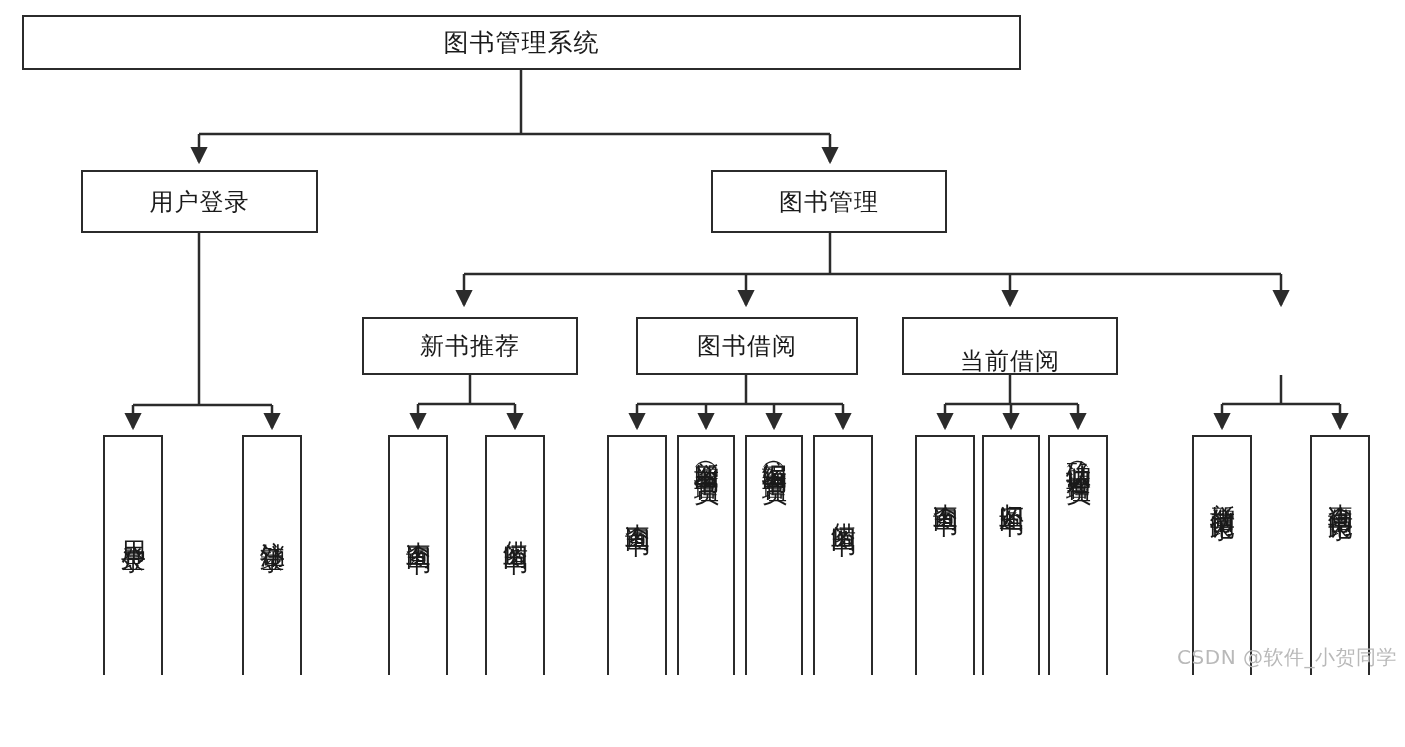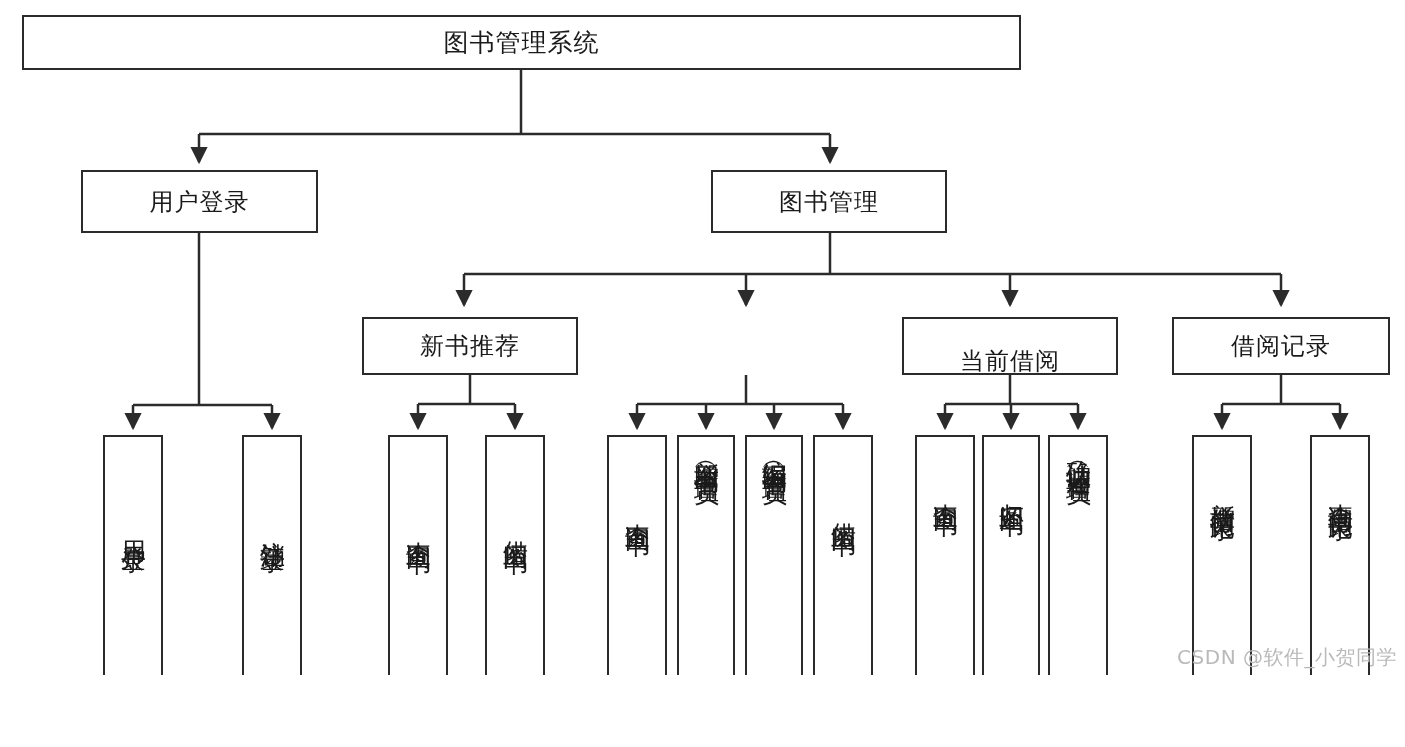--- a/index.html
+++ b/index.html
@@ -154,6 +154,9 @@
   <div class="node h" style="left:711px; top:170px; width:236px; height:63px;">
     <span class="lbl">图书管理</span>
   </div>
+  <div class="node h" style="left:636px; top:317px; width:222px; height:58px;">
+    <span class="lbl">图书借阅</span>
+  </div>
   <div class="node h" style="left:902px; top:317px; width:216px; height:58px;align-items:flex-end;">
     <span class="lbl">当前借阅</span>
   </div>

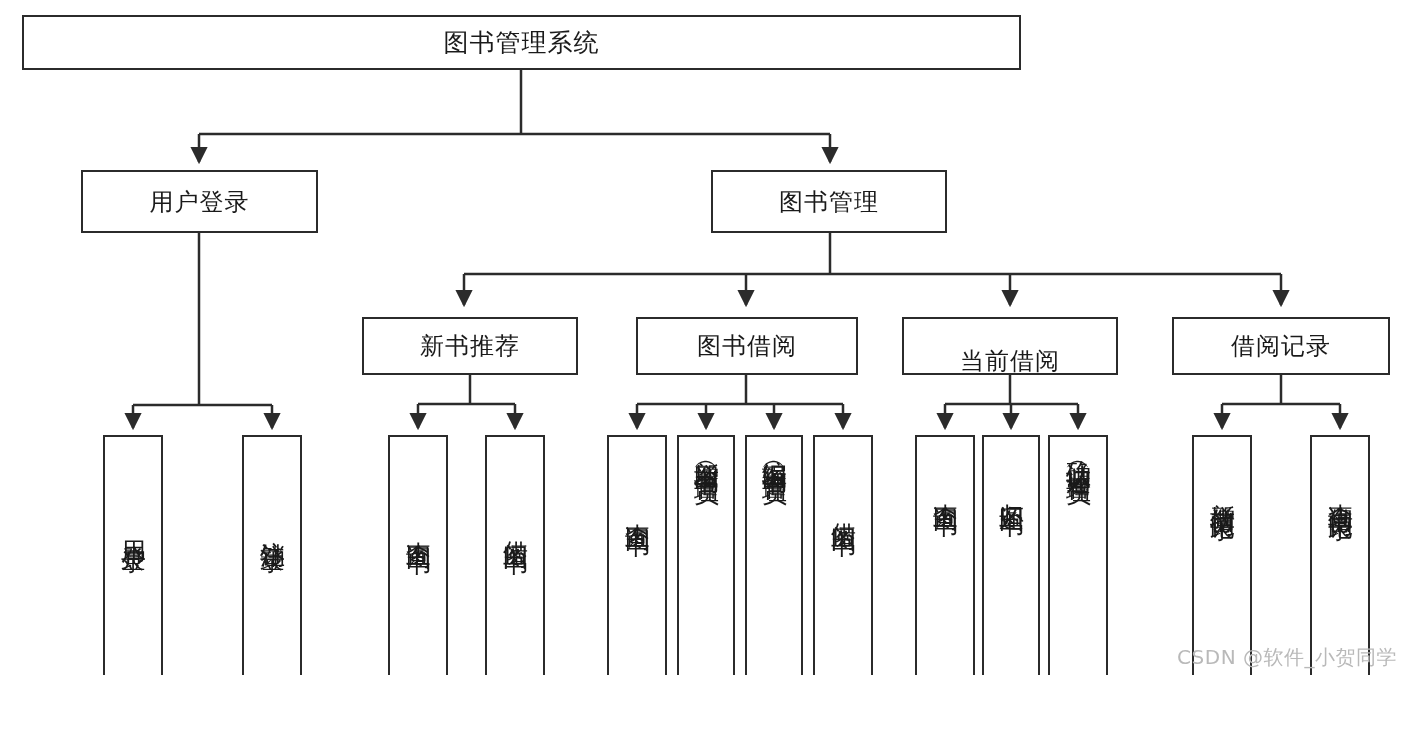--- a/index.html
+++ b/index.html
@@ -160,9 +160,6 @@
   <div class="node h" style="left:902px; top:317px; width:216px; height:58px;align-items:flex-end;">
     <span class="lbl">当前借阅</span>
   </div>
-  <div class="node h" style="left:1172px; top:317px; width:218px; height:58px;">
-    <span class="lbl">借阅记录</span>
-  </div>
 
   <div class="node v midpad" style="left:103px; top:435px; width:60px; height:300px;">
     <span class="lbl">用户登录</span>

